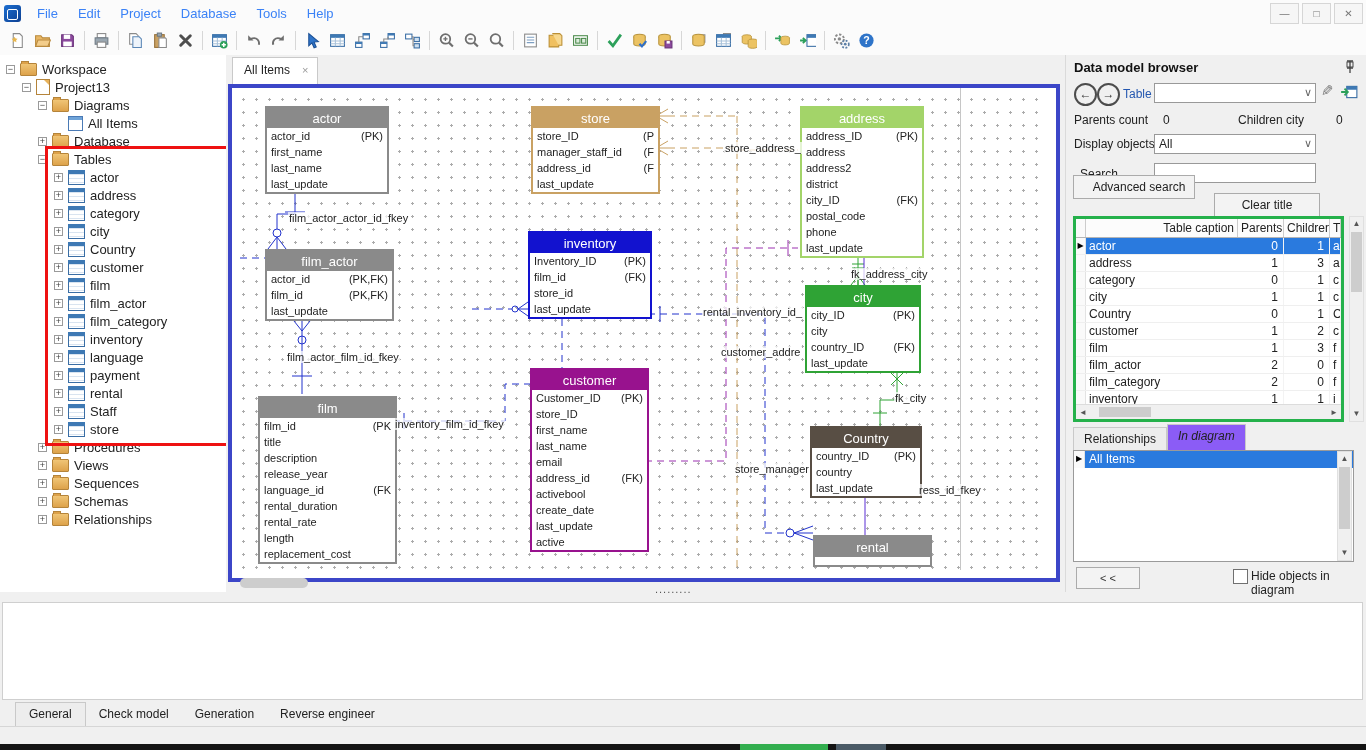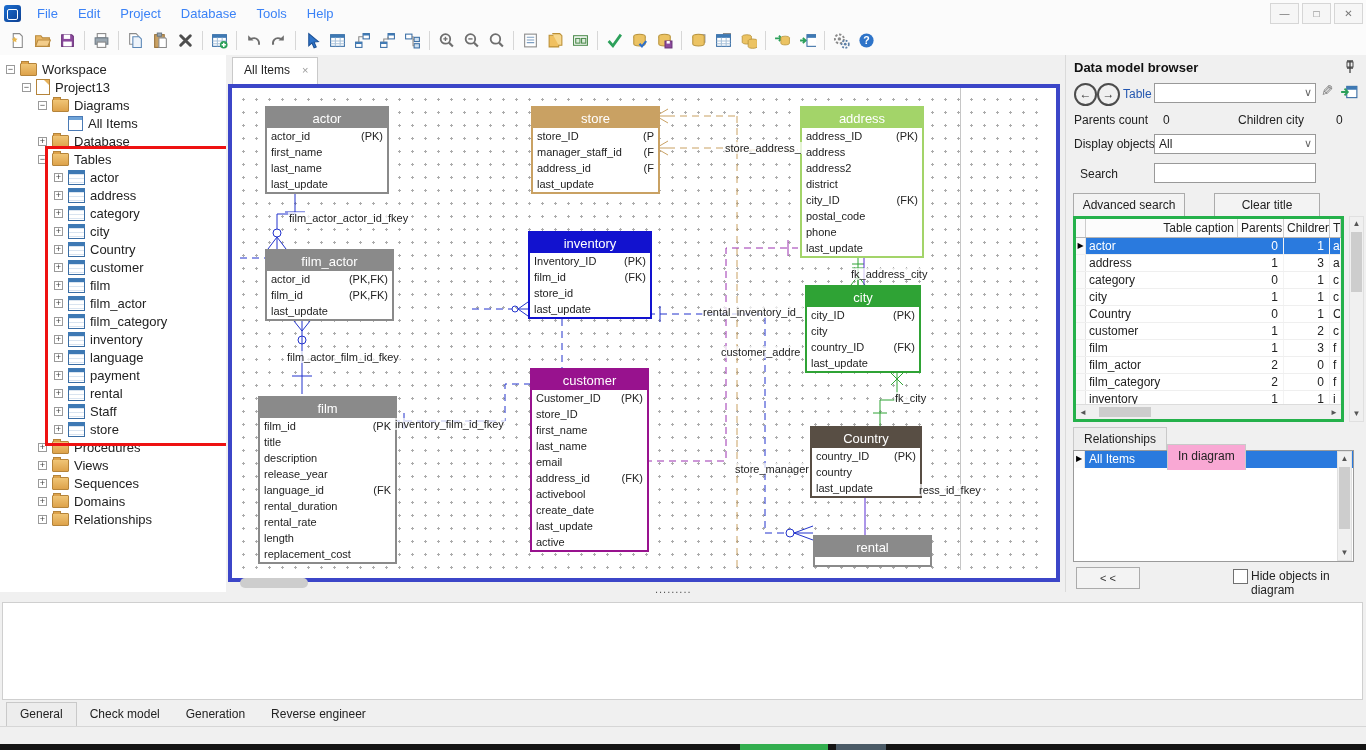--- a/index.html
+++ b/index.html
@@ -882,7 +882,7 @@
     <div class="rp-label" style="left:8px;top:112px;margin-left:6px;">Search</div>
     <div class="tinput" style="left:88px;top:108px;width:162px;"></div>
 
-    <div class="rbtn" style="left:7px;top:138px;width:110px;">Advanced search</div>
+    <div class="rbtn" style="left:7px;top:120px;width:110px;padding-left:10px;">Advanced search</div>
     <div class="rbtn" style="left:148px;top:138px;width:104px;">Clear title</div>
 
     <div class="greenbox" id="gridbox">

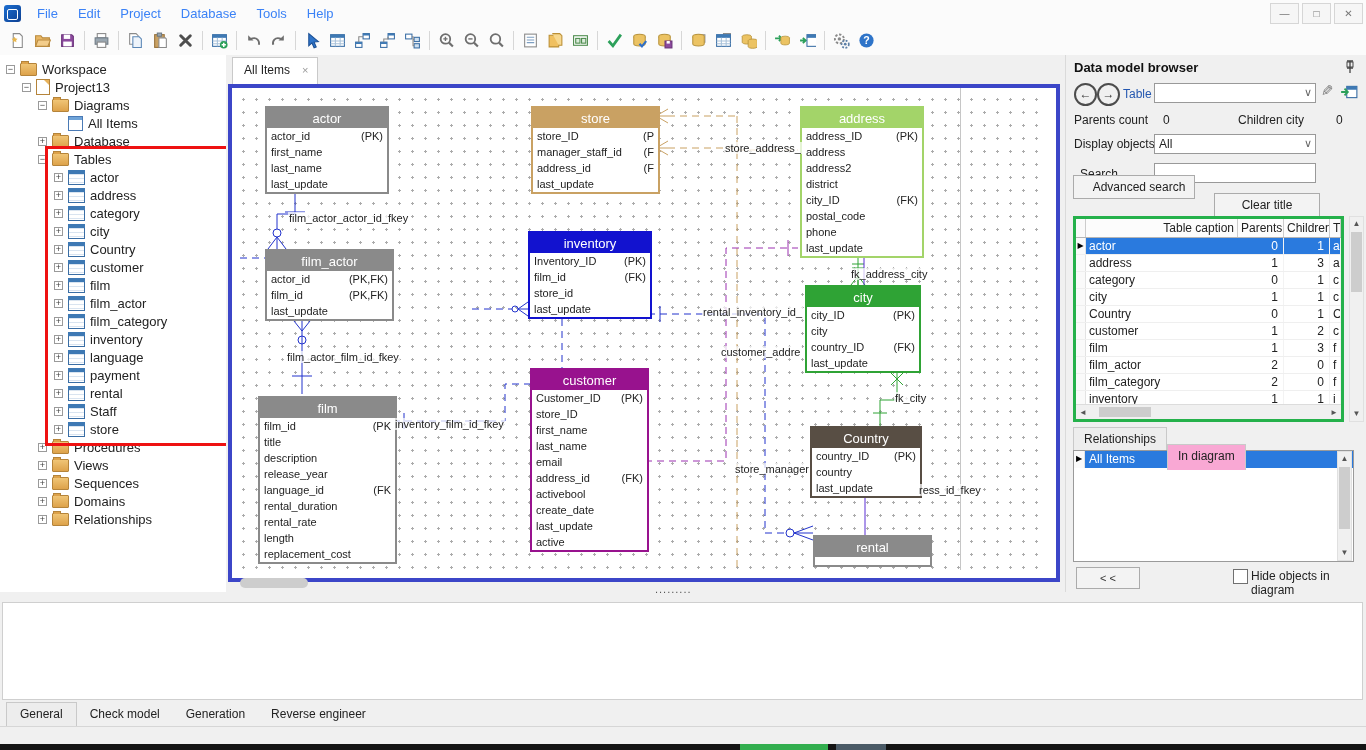--- a/index.html
+++ b/index.html
@@ -109,7 +109,7 @@
   .vthumb{position:absolute;left:1px;width:11px;background:#cdcdcd;}
   .rtab{position:absolute;top:372px;height:23px;padding:4px 10px 0;box-sizing:border-box;font-size:12px;
         color:#222;background:#ededed;border:1px solid #c9c9c9;border-bottom:none;}
-  .rtab.active{background:#f9a8d4;height:26px;top:389px;z-index:2;}
+  .rtab.active{background:#8b5cf6;height:26px;top:369px;z-index:2;font-style:italic;}
   .listbox{position:absolute;left:7px;top:395px;width:281px;height:112px;background:#fff;
            border:1px solid #9a9a9a;box-sizing:border-box;overflow:hidden;}
   .lhead{display:flex;height:18px;border-bottom:1px solid #c9c9c9;}

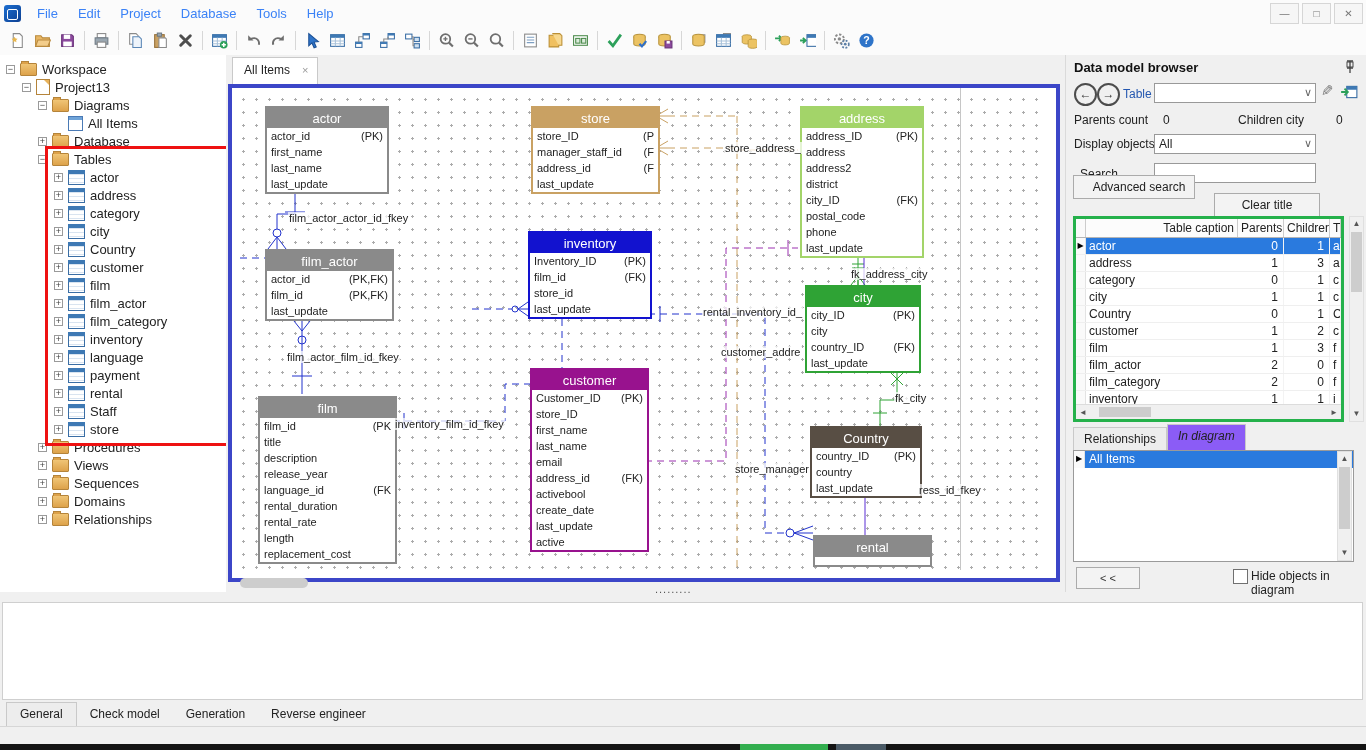--- a/index.html
+++ b/index.html
@@ -516,7 +516,7 @@
         <div class="trow" style="padding-left: 38px;">
           <div class="texp">+</div>
           <span class="tico ic-folder"></span>
-          <span>Domains</span>
+          <span>Schemas</span>
         </div>
         <div class="trow" style="padding-left: 38px;">
           <div class="texp">+</div>

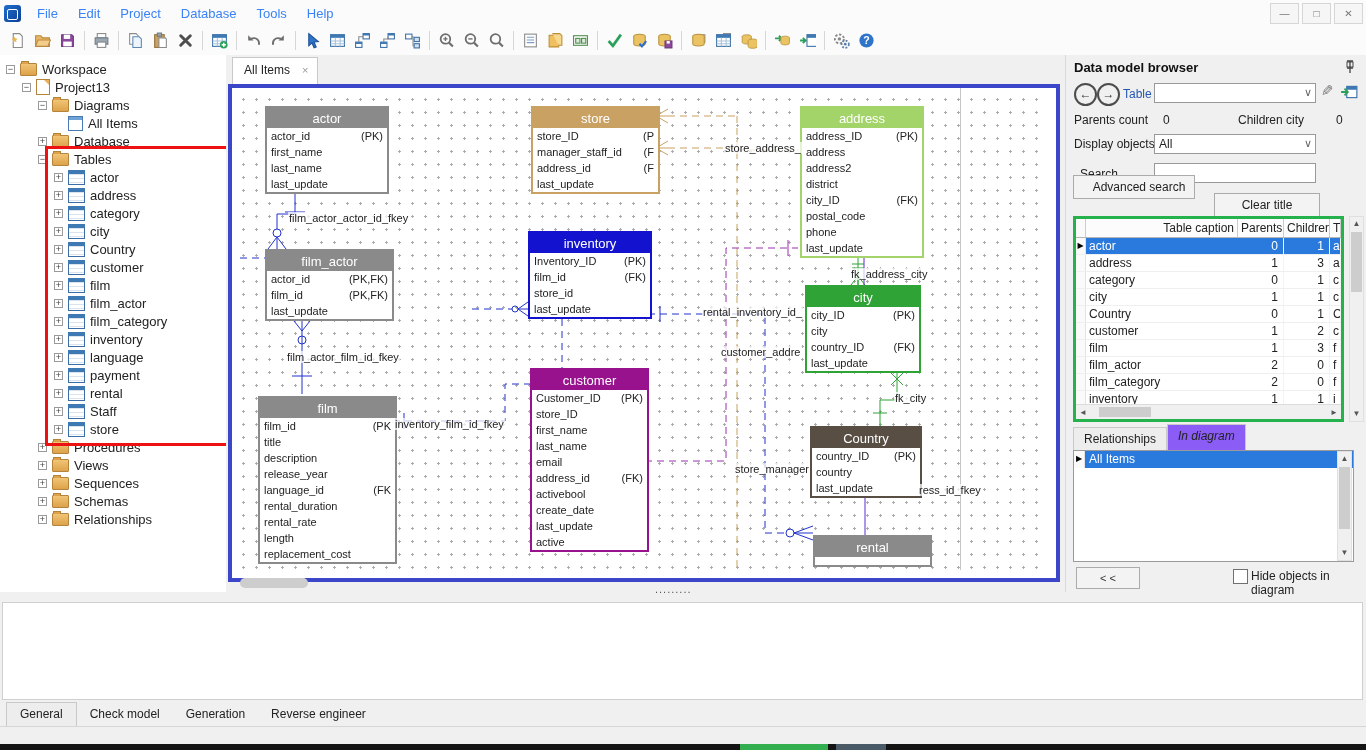--- a/index.html
+++ b/index.html
@@ -125,7 +125,7 @@
   .logbox{position:absolute;left:2px;top:602px;width:1361px;height:98px;background:#fff;
           border:1px solid #cfcfcf;box-sizing:border-box;}
   .btabs{position:absolute;left:0;top:702px;width:100%;height:25px;display:flex;align-items:flex-end;
-         padding-left:6px;border-bottom:1px solid #d6d6d6;box-sizing:border-box;}
+         padding-left:15px;border-bottom:1px solid #d6d6d6;box-sizing:border-box;}
   .btab{padding:4px 13px 5px;font-size:12px;color:#222;}
   .btab.active{background:#ededed;border:1px solid #c9c9c9;border-bottom:none;}
   .statusbar{position:absolute;left:0;top:727px;width:100%;height:17px;background:#f6f6f6;

